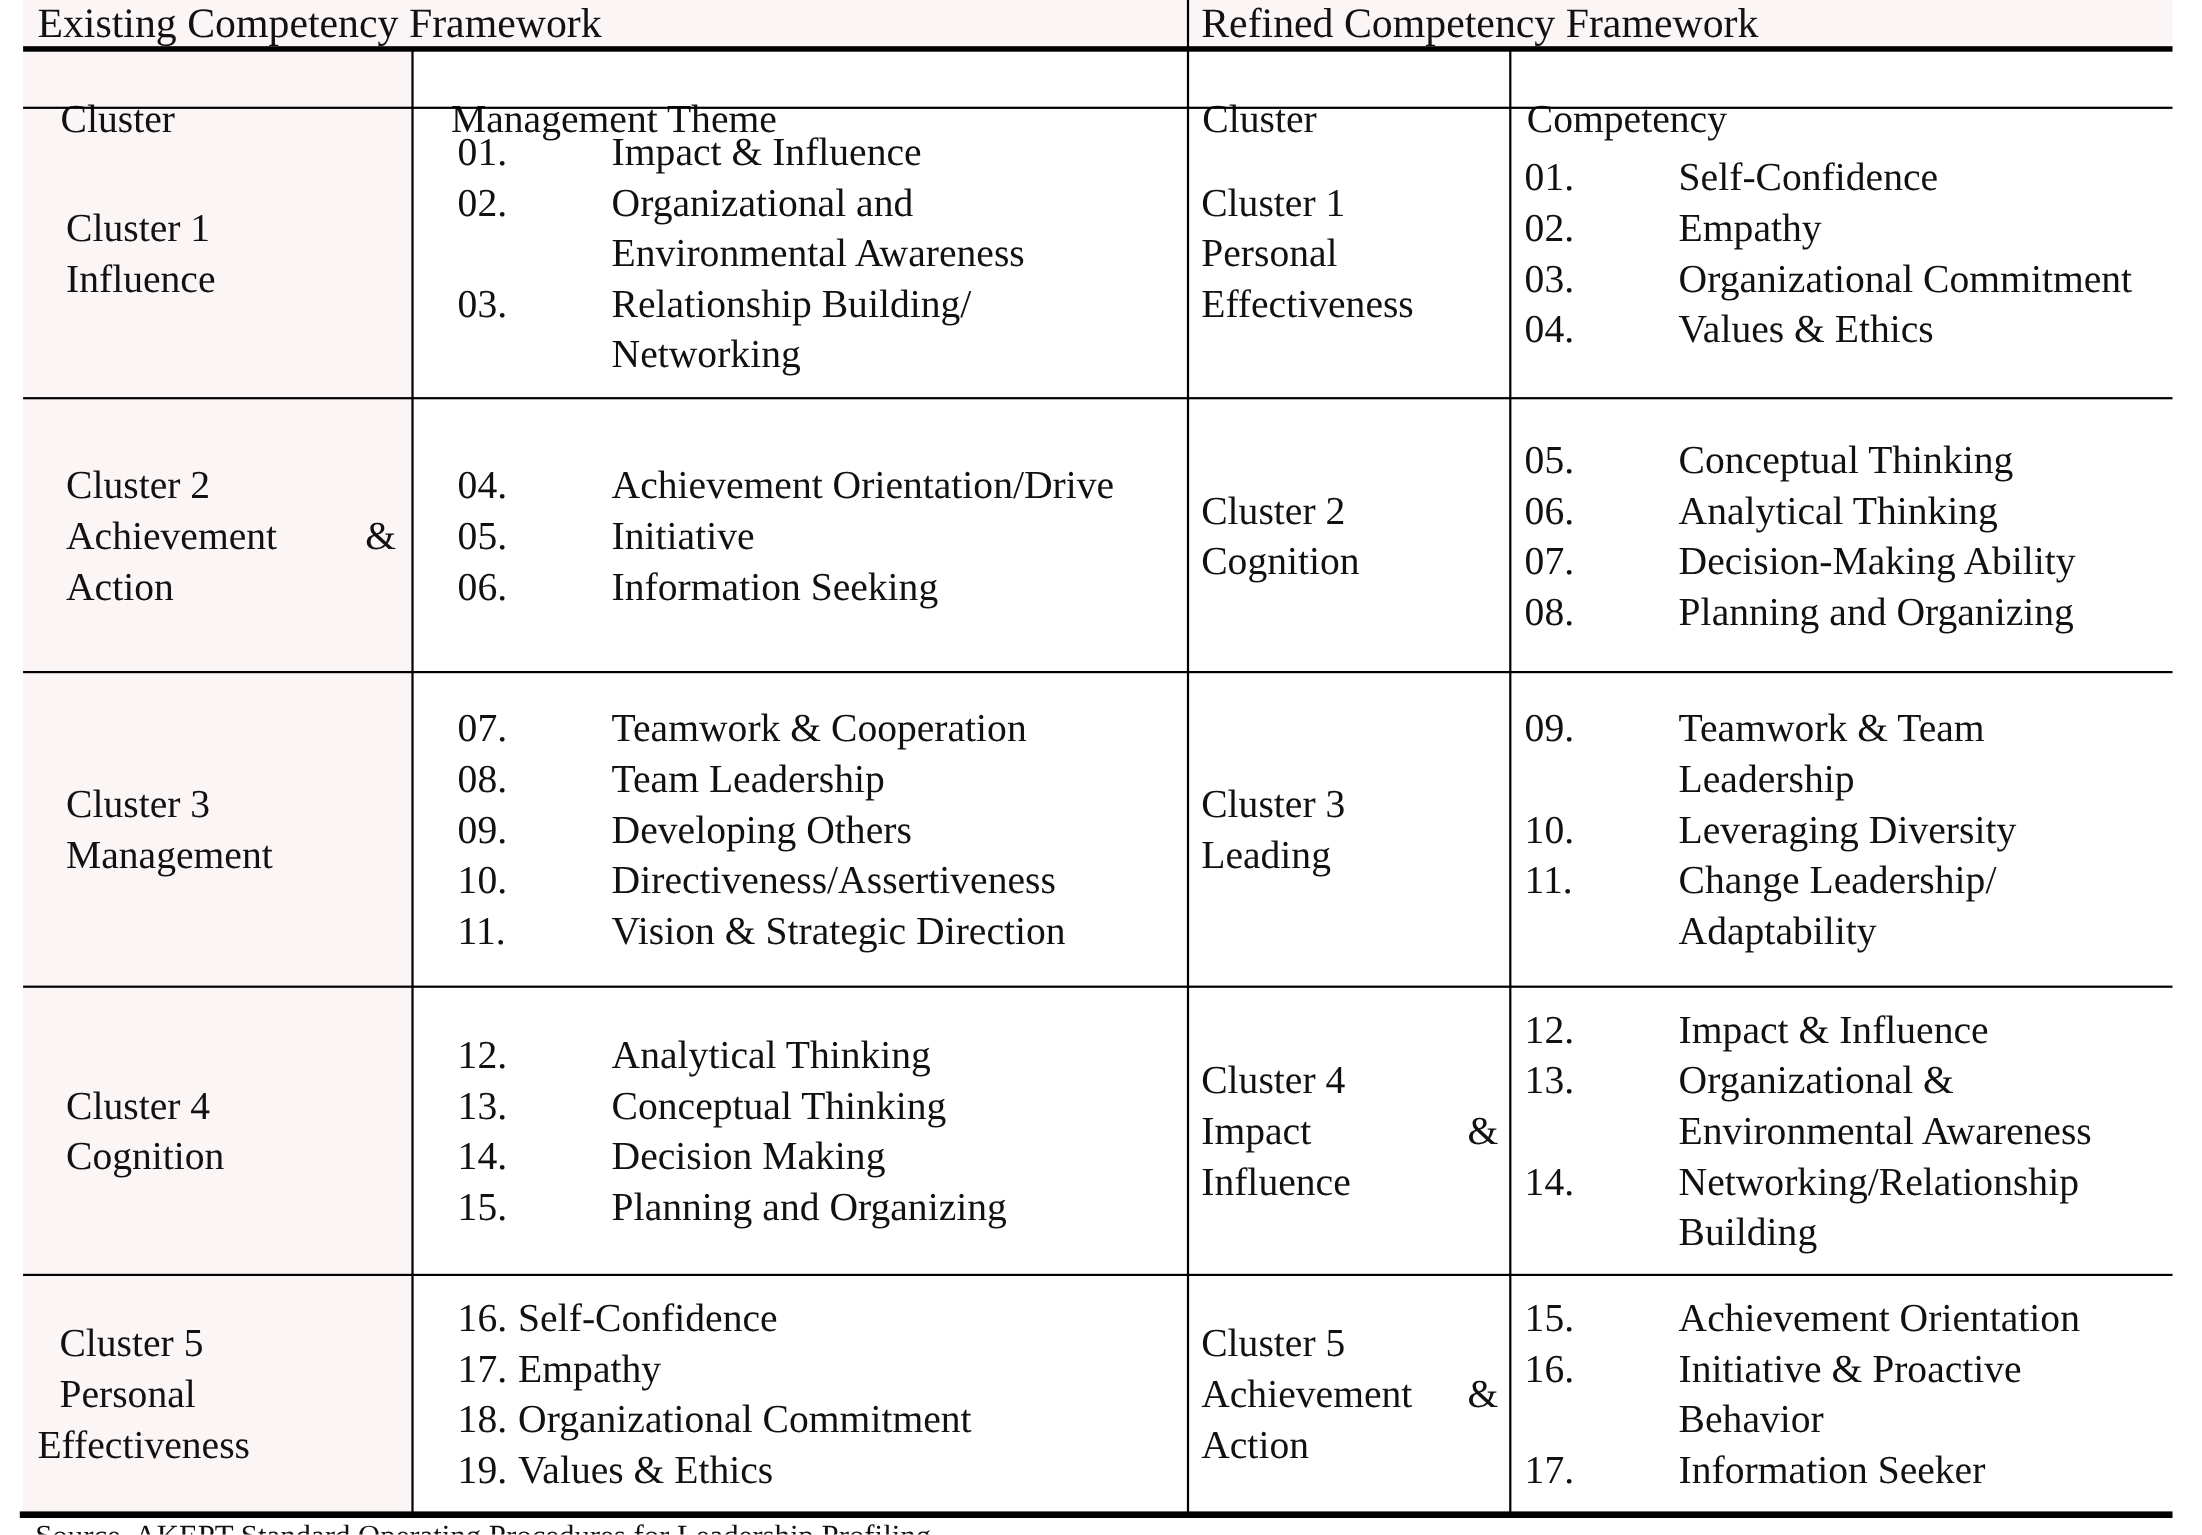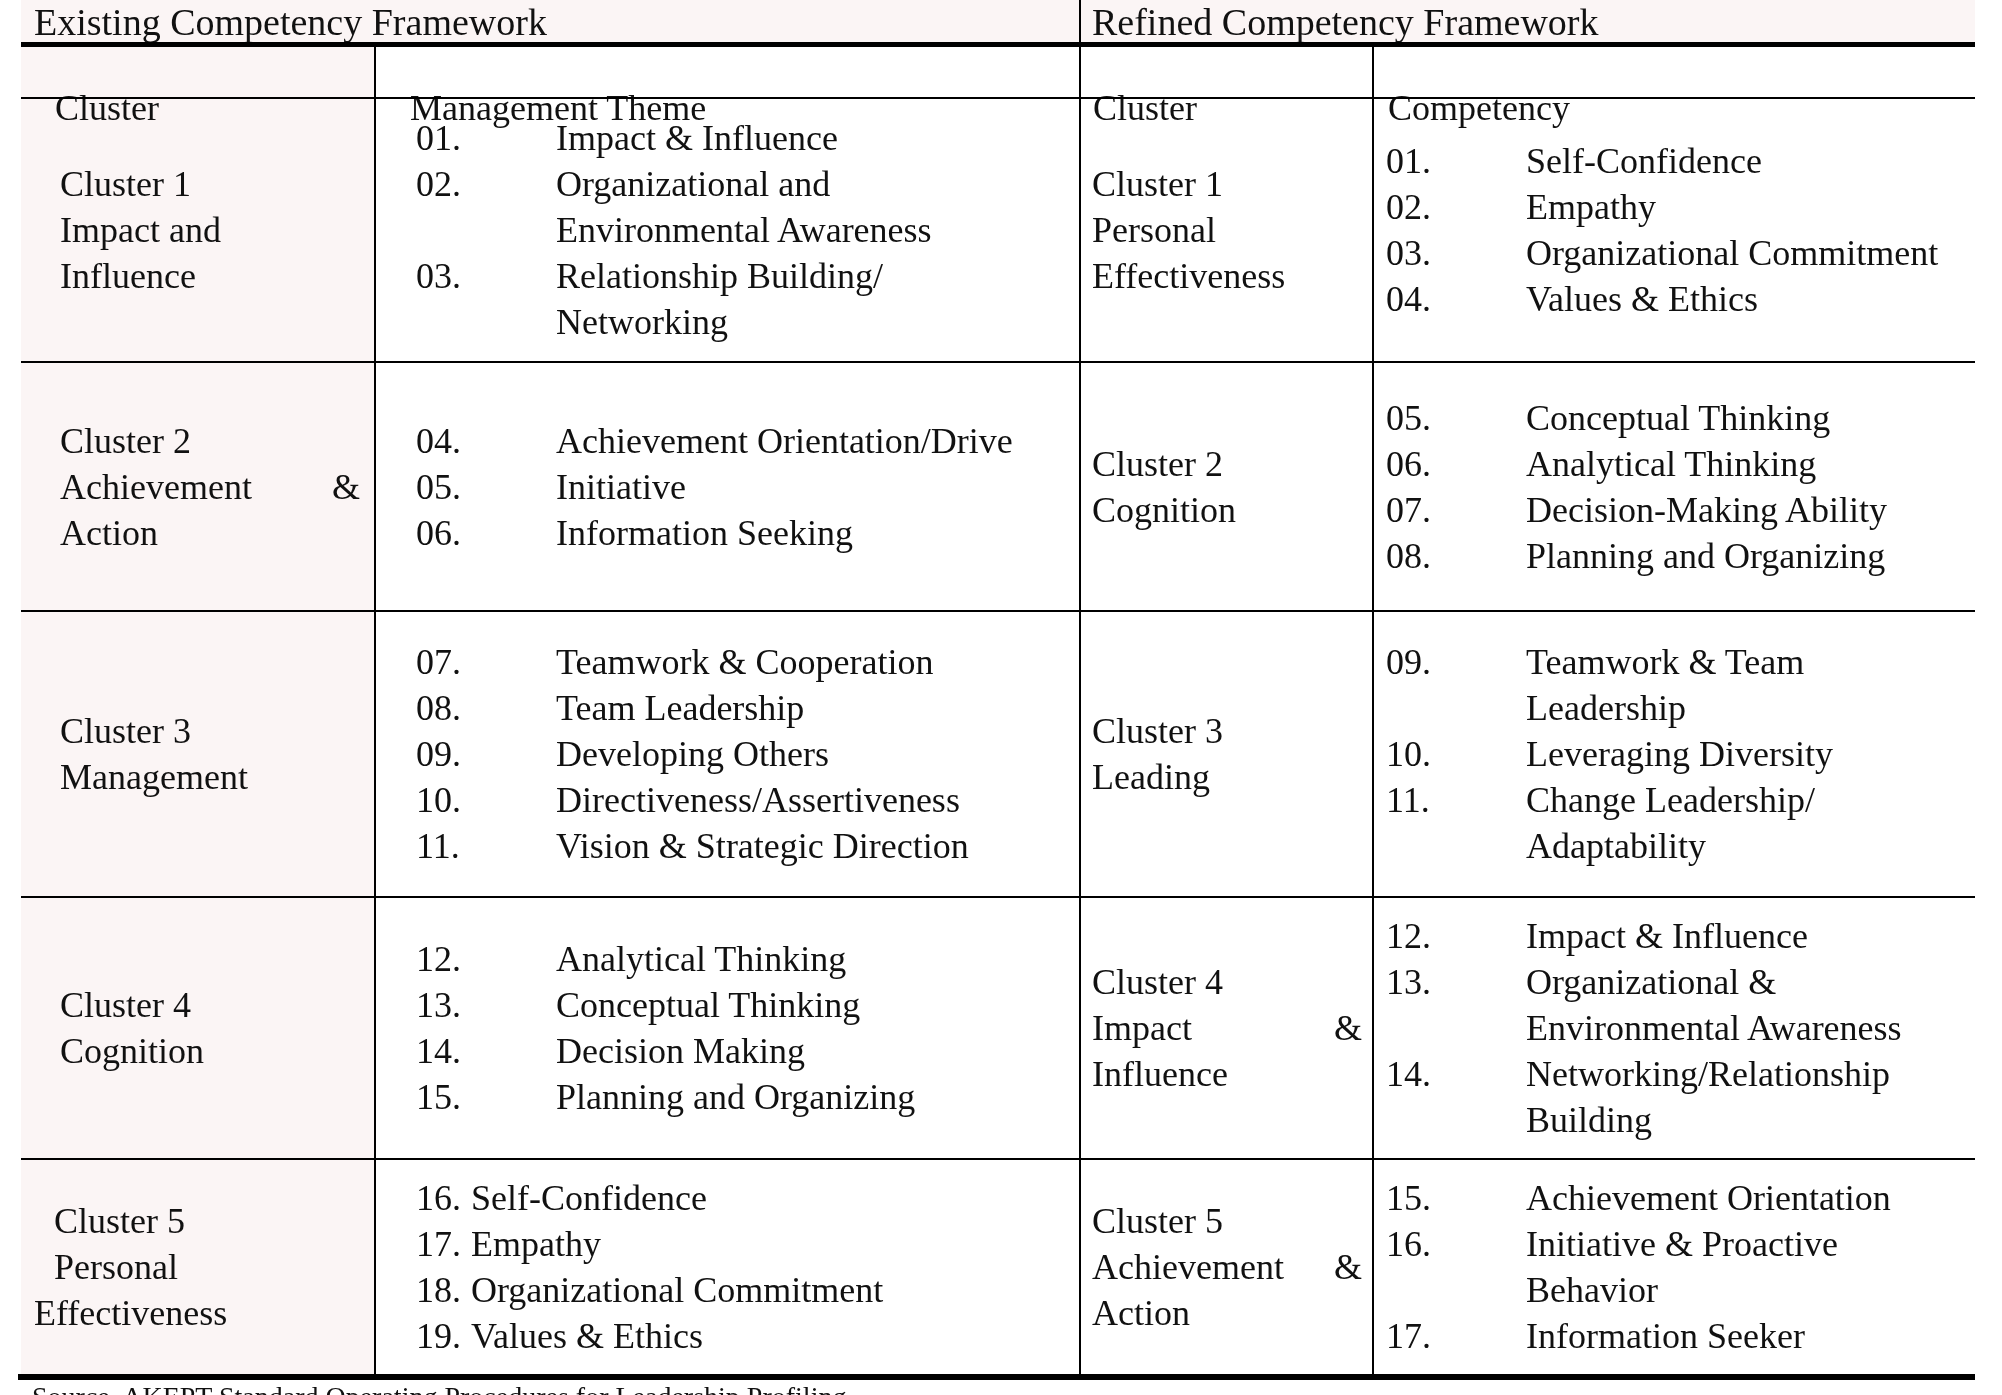--- a/index.html
+++ b/index.html
@@ -36,7 +36,6 @@
 <div id="rows-container">
     <div class="abs cell cluster-cell" style="left: 60px; top: 99px; width: 300px; height: 262px;">
       <div>Cluster 1</div>
-      <div>Impact and</div>
       <div>Influence</div>
     </div>
     <div class="abs cell" style="left: 416px; top: 99px; width: 634px; height: 262px;">

